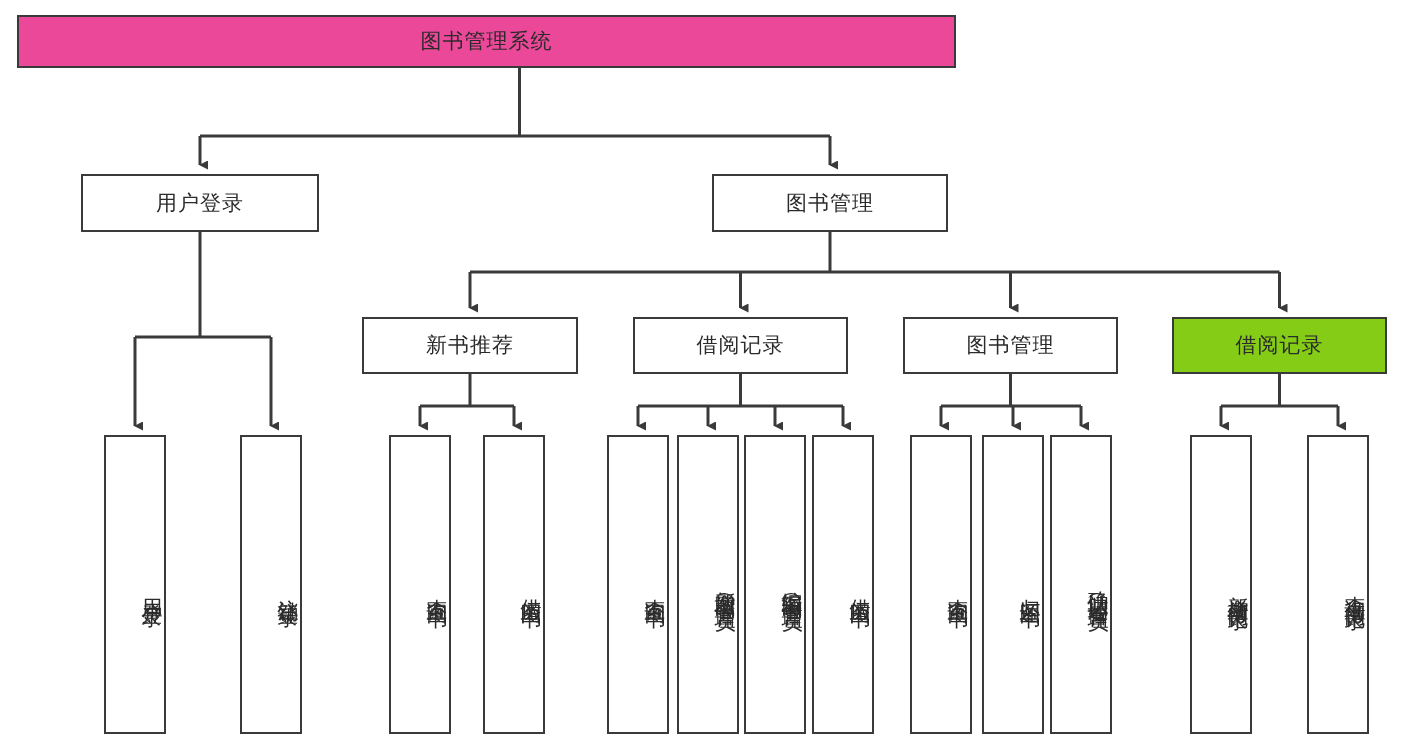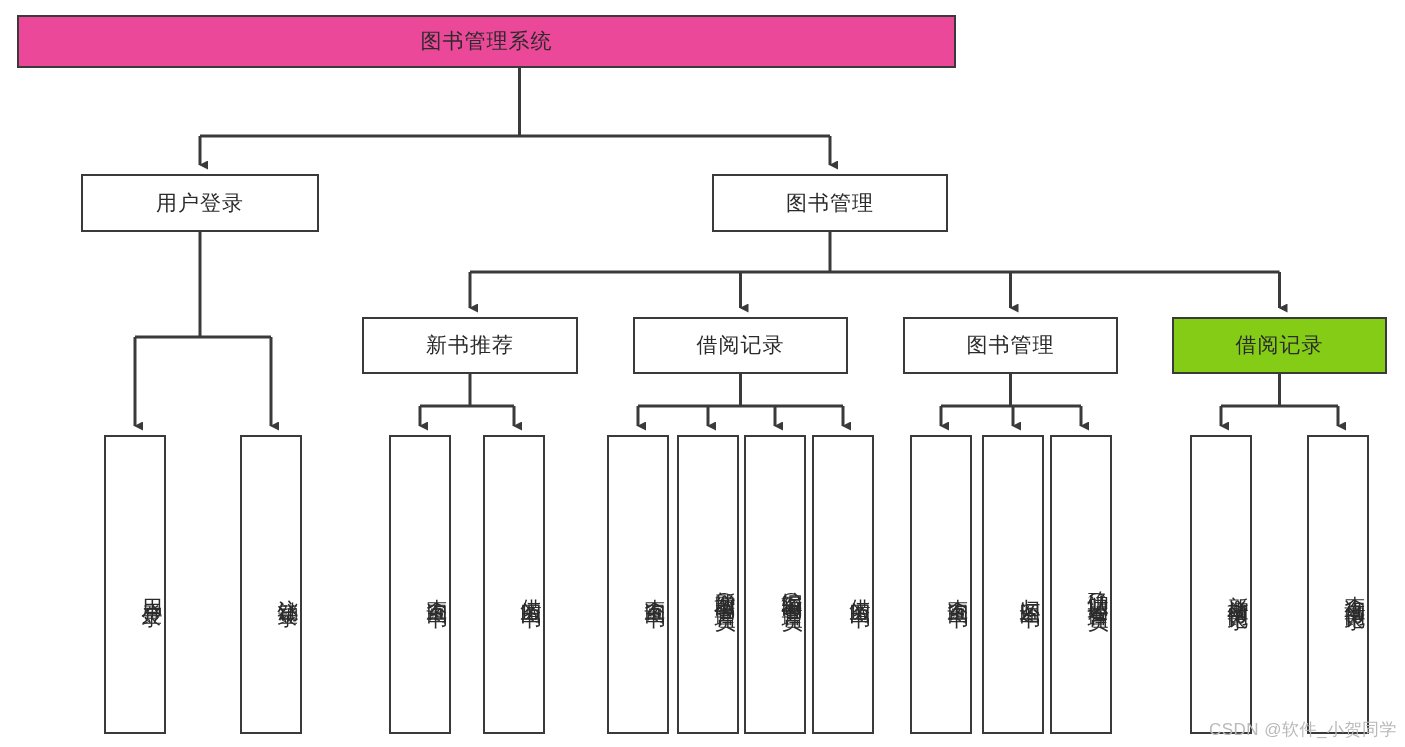--- a/index.html
+++ b/index.html
@@ -178,7 +178,6 @@
       </div>
     </div>
 
-  <div id="watermark">CSDN @软件_小贺同学</div>
 </div>
 
 </body></html>

